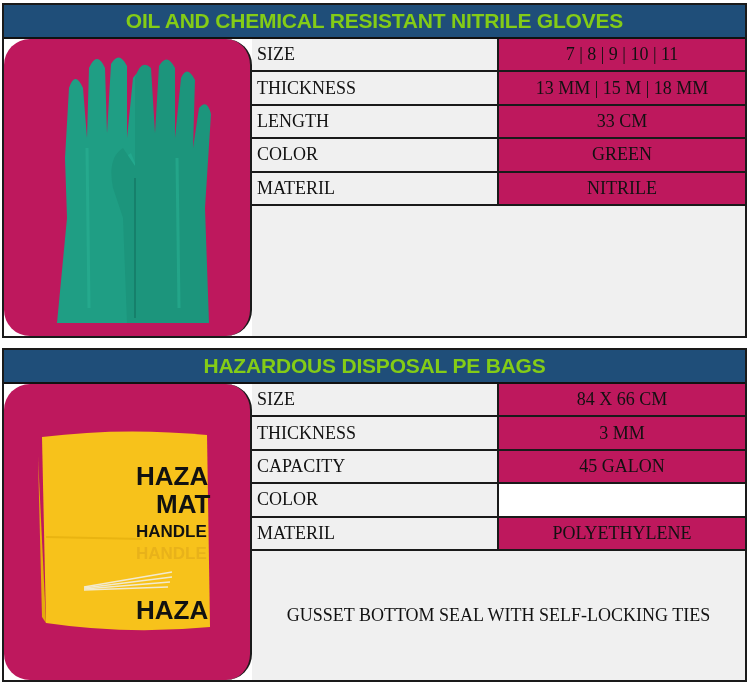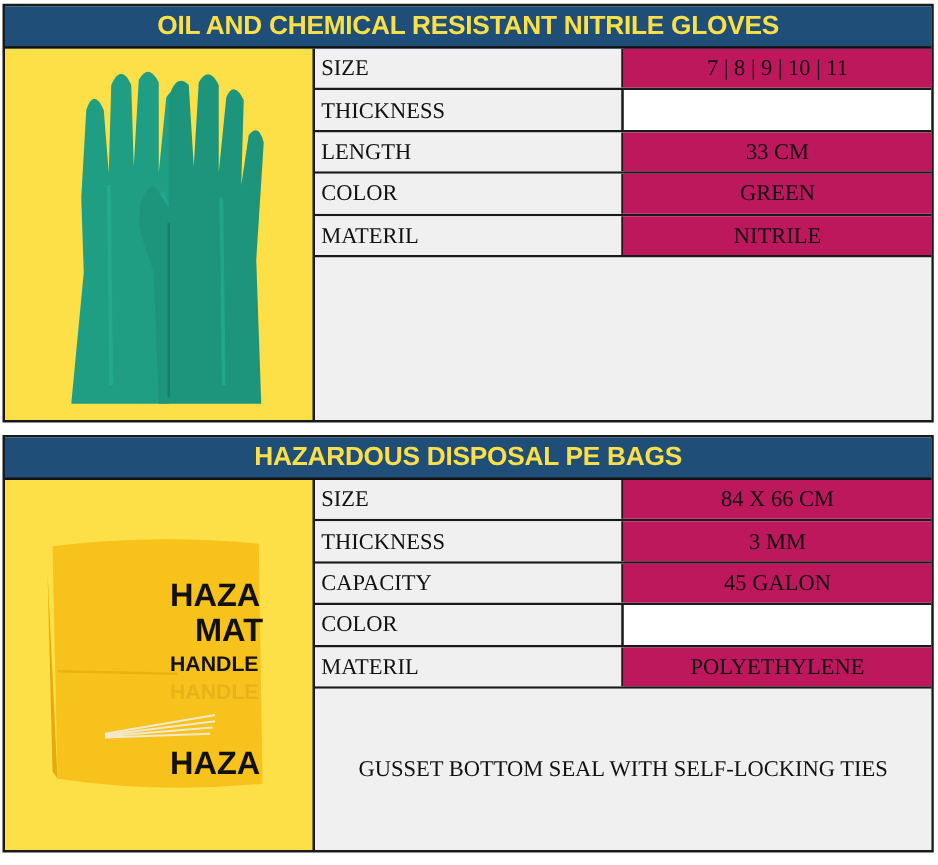--- a/index.html
+++ b/index.html
@@ -16,7 +16,7 @@
     .product.p2 { top: 348px; height: 334px; }
     .hdr {
       height: 34px; background: #1f4e79; border-bottom: 2px solid #111;
-      color: #fde047; font-weight: bold; font-size: 21px; letter-spacing: -0.2px;
+      color: #84cc16; font-weight: bold; font-size: 21px; letter-spacing: -0.2px;
       display: flex; align-items: center; justify-content: center;
     }
     .body { position: absolute; top: 34px; left: 0; right: 0; bottom: 0; }

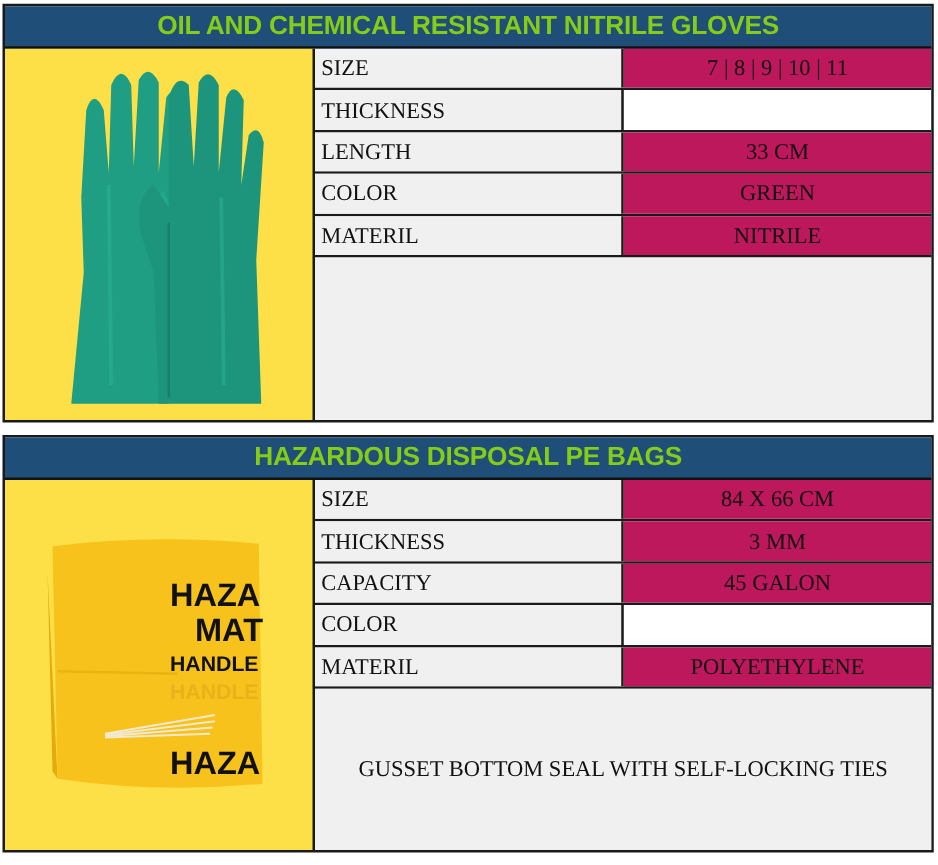--- a/index.html
+++ b/index.html
@@ -69,6 +69,7 @@
       </div>
       <div class="row">
         <div class="lbl">THICKNESS</div>
+        <div class="val">13 MM | 15 M | 18 MM</div>
       </div>
       <div class="row">
         <div class="lbl">LENGTH</div>

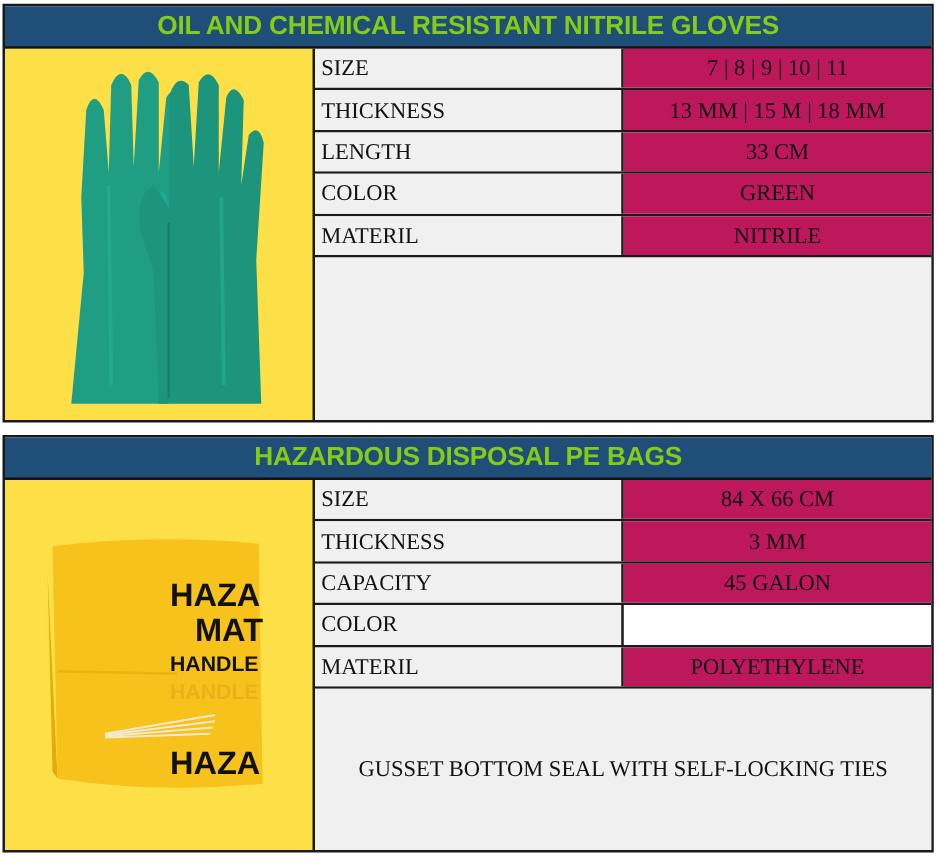--- a/index.html
+++ b/index.html
@@ -22,8 +22,8 @@
     .body { position: absolute; top: 34px; left: 0; right: 0; bottom: 0; }
     .imgcell {
       position: absolute; left: 0; top: 0; bottom: 0; width: 248px;
-      border-right: 2px solid #1a1a1a; background: #fde047;
-      display: flex; align-items: center; justify-content: center;
+      border-right: 2px solid #1a1a1a; background: #be185d;
+      display: flex; align-items: center; justify-content: center; border-radius: 26px;
     }
     .specs { position: absolute; left: 248px; top: 0; right: 0; bottom: 0; font-family: Liberation Serif, serif; }
     .row { display: flex; height: 33.4px; border-bottom: 2px solid #1a1a1a; }

